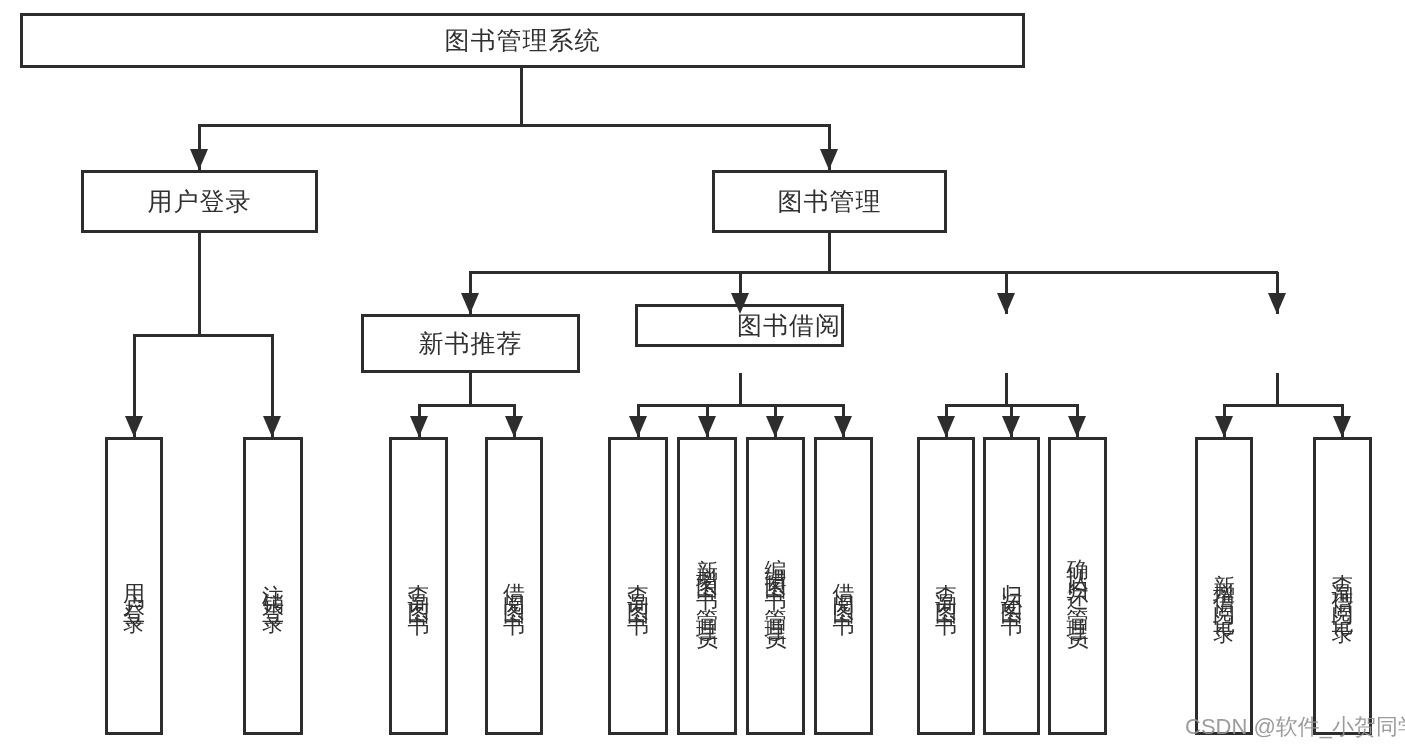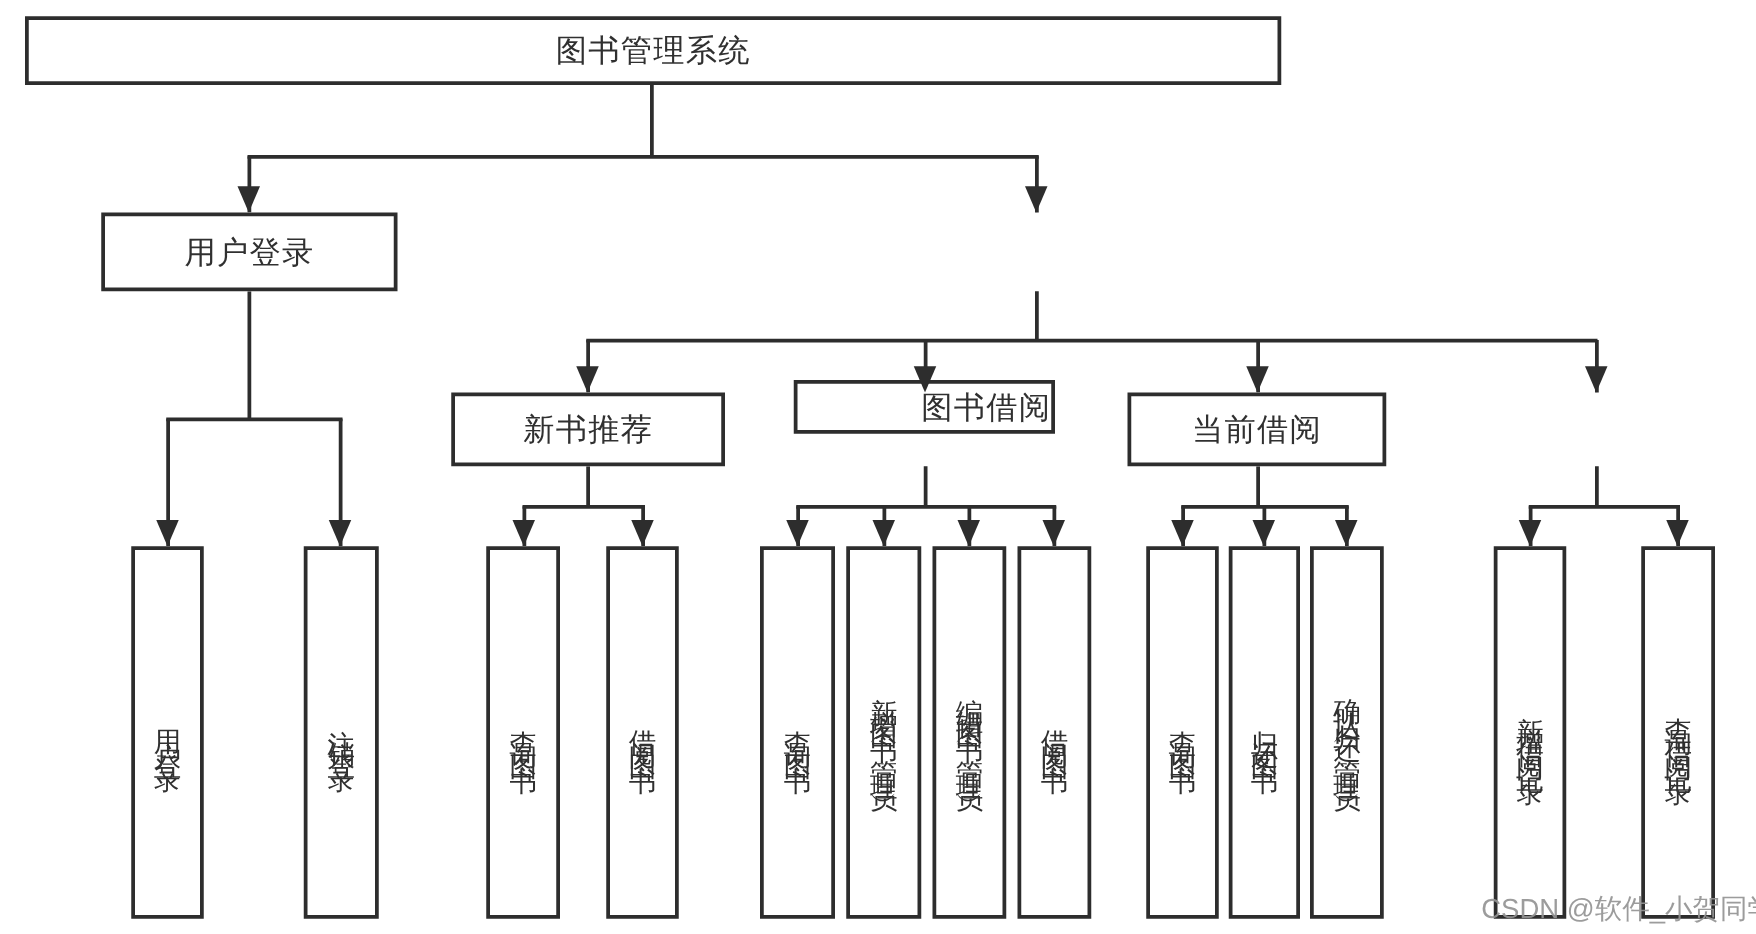--- a/index.html
+++ b/index.html
@@ -57,6 +57,9 @@
 
   <div class="box" style="left:81px; top:170px; width:237px; height:63px;">
     <span>用户登录</span>
+  </div>
+  <div class="box" style="left:712px; top:170px; width:235px; height:63px;">
+    <span>图书管理</span>
   </div>
 
   <div class="vline" style="left:198px; top:233px; height:102px;"></div>

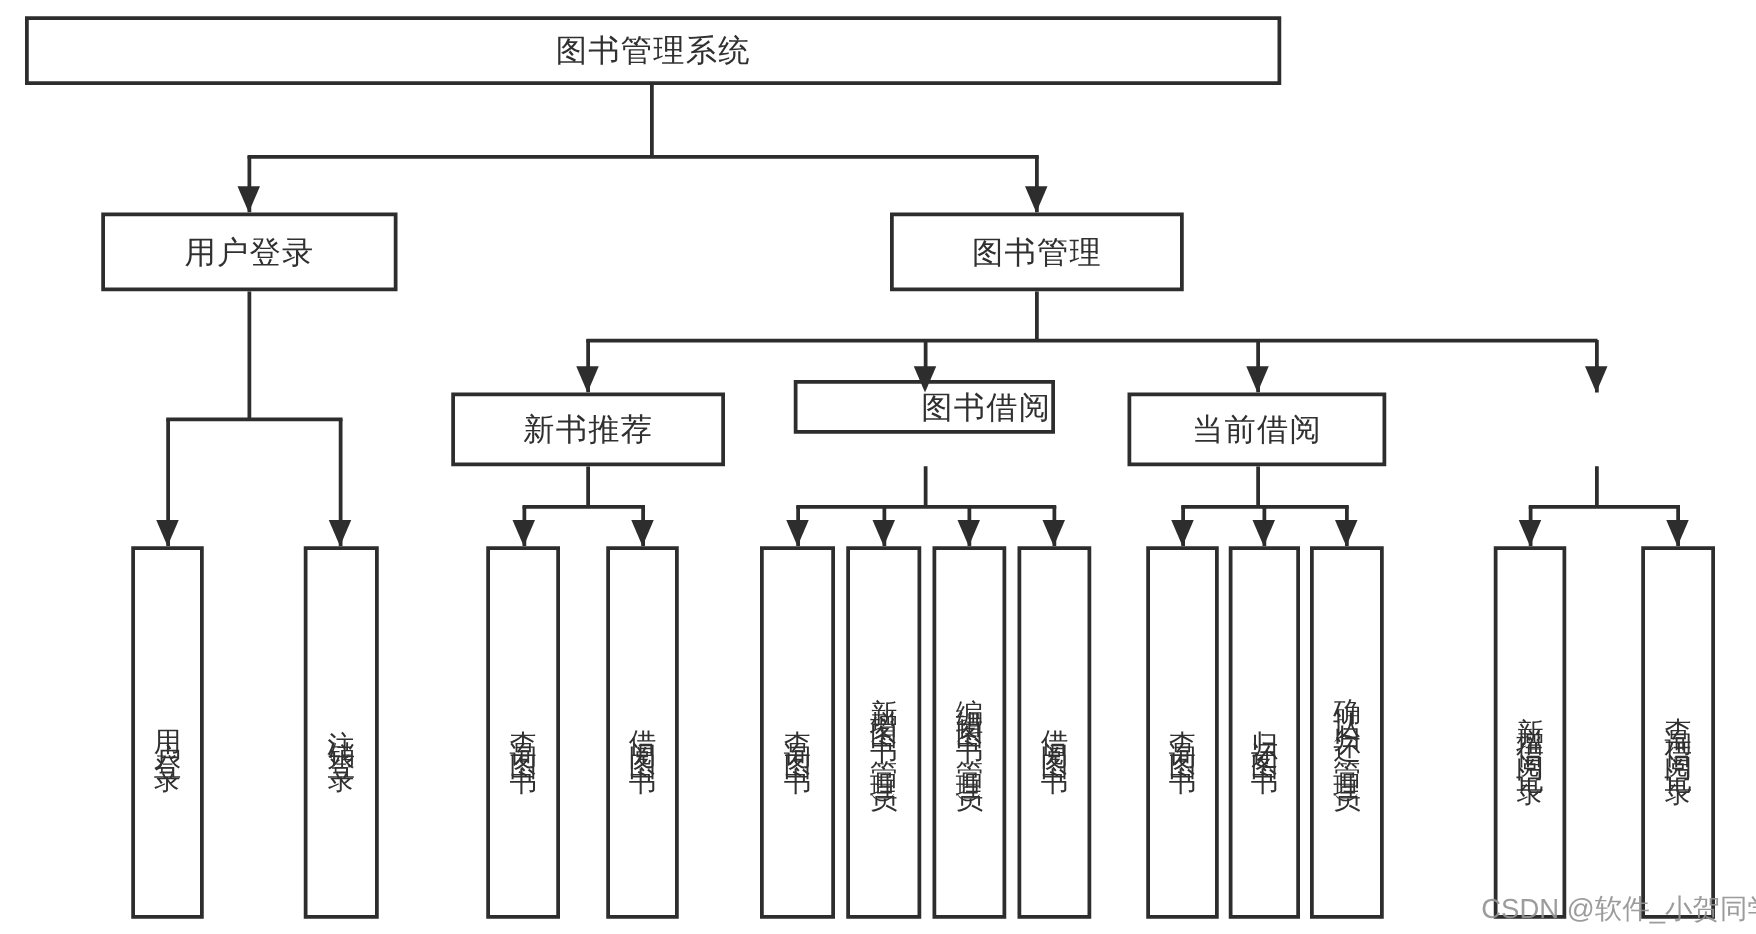--- a/index.html
+++ b/index.html
@@ -86,9 +86,6 @@
   <div class="box" style="left:635px; top:304px; width:209px; height:43px;justify-content:flex-end;">
     <span>图书借阅</span>
   </div>
-  <div class="box" style="left:902px; top:314px; width:207px; height:59px;">
-    <span>当前借阅</span>
-  </div>
 
   <div class="vline" style="left:469px; top:373px; height:33px;"></div>
   <div class="hline" style="left:418px; top:404px; width:98px;"></div>

